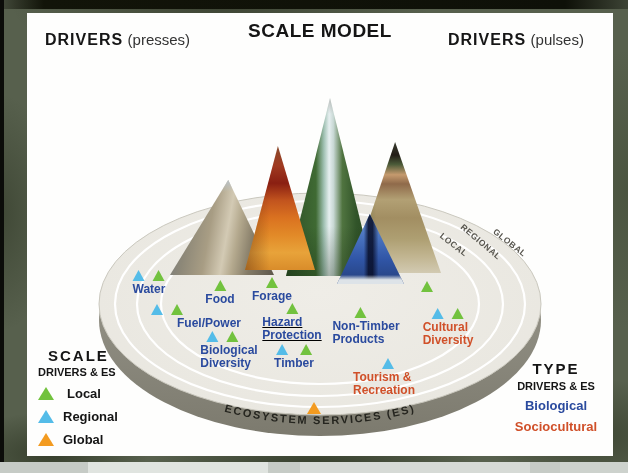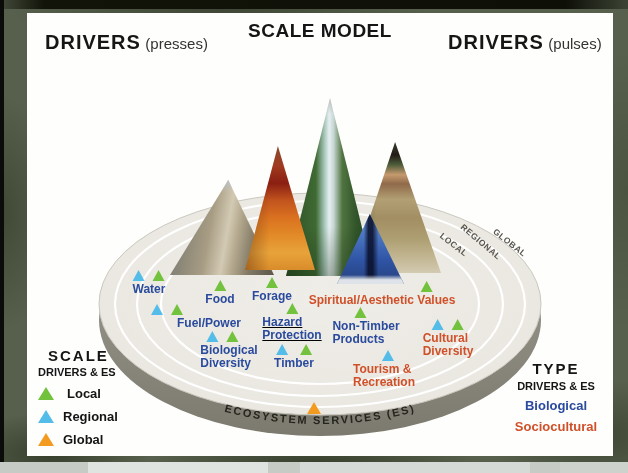--- a/index.html
+++ b/index.html
@@ -29,7 +29,7 @@
   .title{position:absolute;left:320px;top:20px;transform:translateX(-50%);
     font-size:19px;font-weight:bold;letter-spacing:.5px;color:#151515;white-space:nowrap;z-index:7;}
   .drv{position:absolute;top:31px;white-space:nowrap;z-index:7;}
-  .drv .w{font-size:20px;font-weight:bold;letter-spacing:1px;color:#161616;}
+  .drv .w{font-size:16px;font-weight:bold;letter-spacing:1px;color:#161616;}
   .drv .q{font-size:15px;color:#333;}
   .drv.left{left:45px;}
   .drv.right{left:448px;}

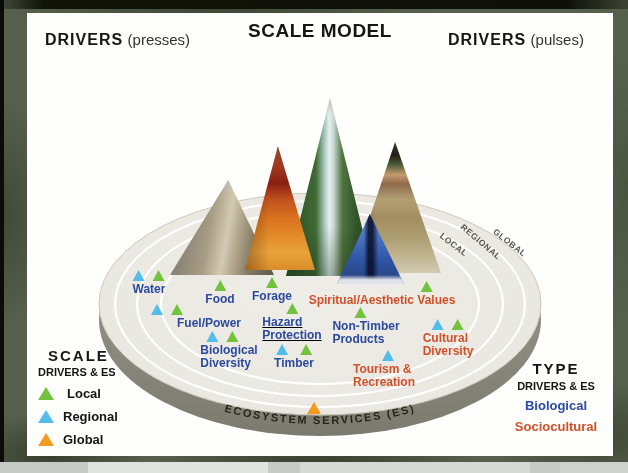--- a/index.html
+++ b/index.html
@@ -170,7 +170,6 @@
       <div class="markers">
         <span class="tri" style="border-bottom-color: rgb(114, 194, 62);"></span>
       </div>
-      <div class="svc-label">Spiritual/Aesthetic Values</div>
     </div>
   <div class="svc svc-4 biophysical">
       <div class="markers">

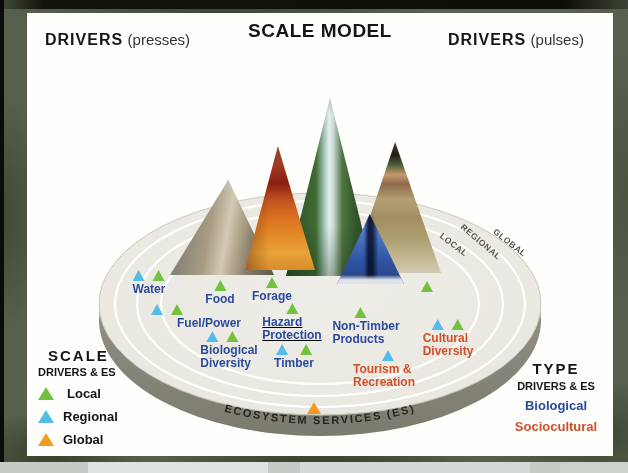--- a/index.html
+++ b/index.html
@@ -84,7 +84,7 @@
   .svc-4{left:209px;top:304px;} .svc-4 .markers{transform:translateX(-42px);}
   .svc-5{left:292px;top:303px;text-decoration:underline;}
   .svc-6{left:366px;top:307px;} .svc-6 .markers{transform:translateX(-6px);}
-  .svc-7{left:448px;top:319px;}
+  .svc-7{left:448px;top:308px;}
   .svc-8{left:229px;top:331px;} .svc-8 .markers{transform:translateX(-7px);}
   .svc-9{left:294px;top:344px;} .svc-9 .markers{gap:12px;}
   .svc-10{left:384px;top:350px;} .svc-10 .markers{transform:translateX(4px);}

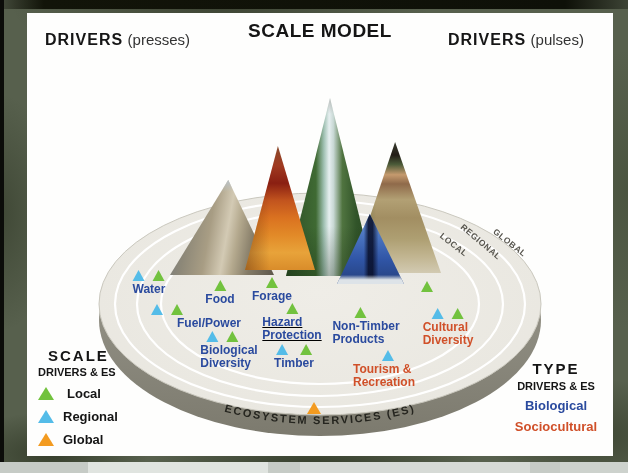--- a/index.html
+++ b/index.html
@@ -87,7 +87,7 @@
   .svc-7{left:448px;top:308px;}
   .svc-8{left:229px;top:331px;} .svc-8 .markers{transform:translateX(-7px);}
   .svc-9{left:294px;top:344px;} .svc-9 .markers{gap:12px;}
-  .svc-10{left:384px;top:350px;} .svc-10 .markers{transform:translateX(4px);}
+  .svc-10{left:384px;top:358px;} .svc-10 .markers{transform:translateX(4px);}
 
   .es-marker{position:absolute;left:314px;top:402px;transform:translateX(-50%);z-index:8;
     border-left:7.5px solid transparent;border-right:7.5px solid transparent;border-bottom:12px solid #f39b20;}

